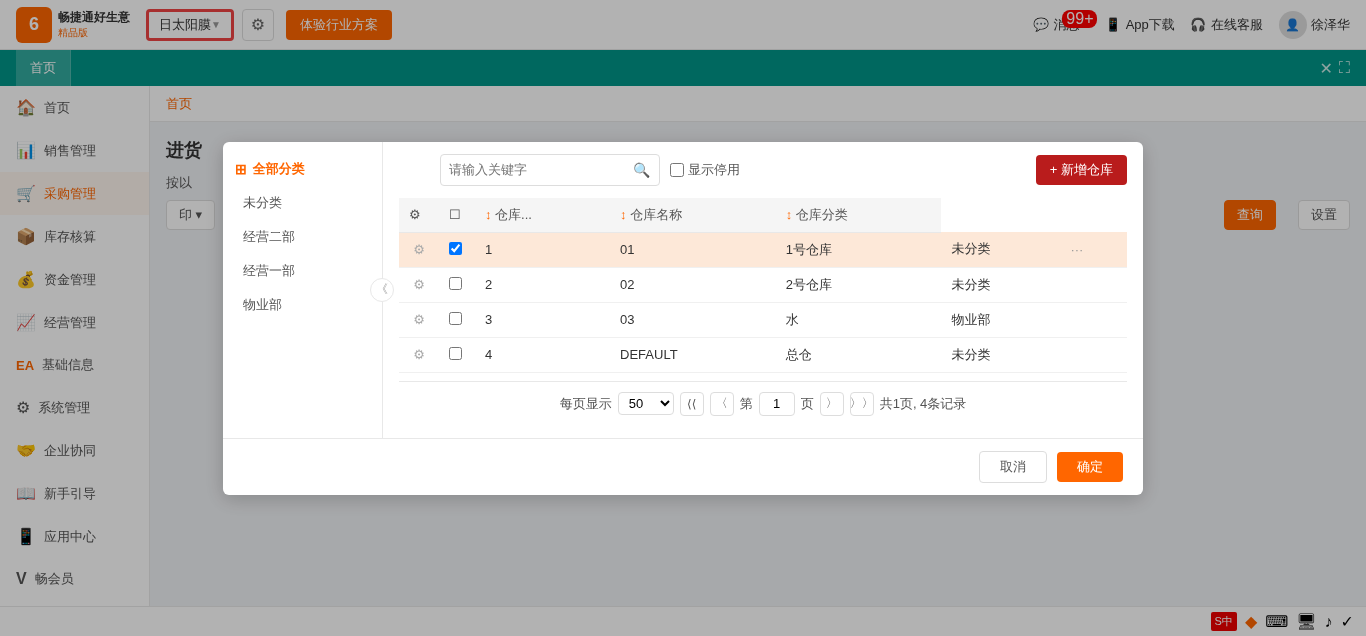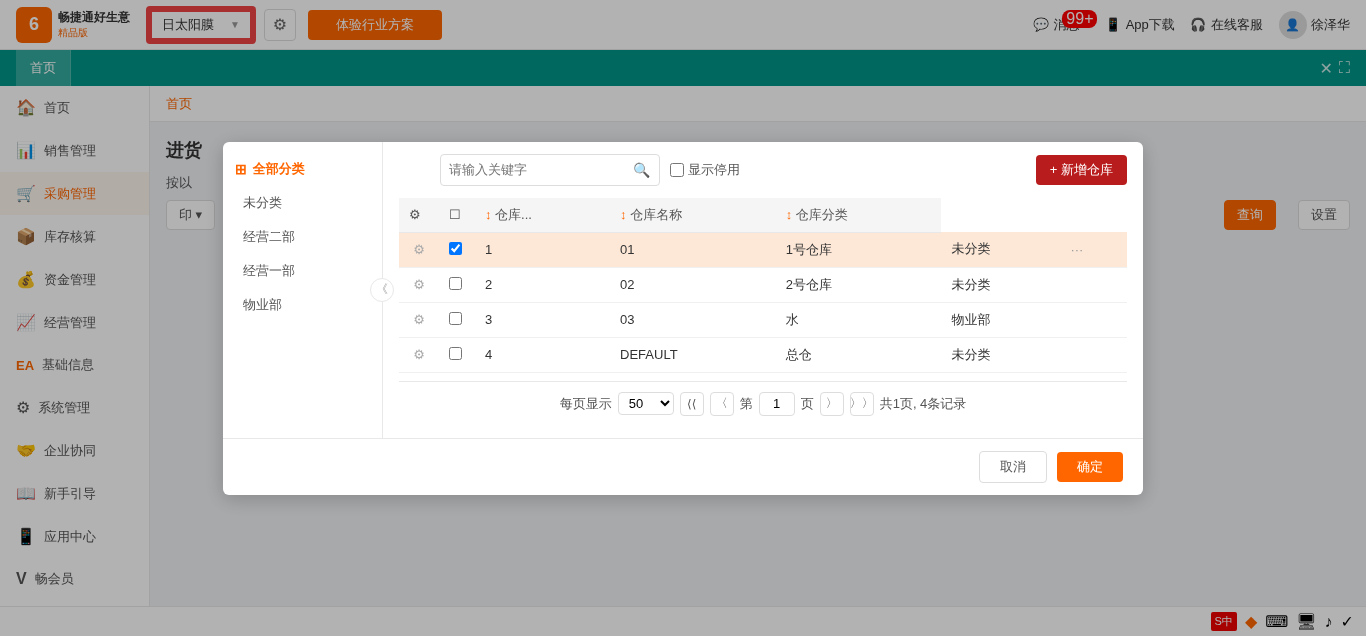--- a/index.html
+++ b/index.html
@@ -30,8 +30,8 @@
       color: #fff; font-size: 18px; font-weight: bold;
     }
     .header-company {
-      display: flex; align-items: center; gap: 16px;
-      padding: 4px 10px; border: 6px solid #ef4444; border-radius: 4px;
+      display: flex; align-items: center; gap: 0;
+      padding: 4px 10px; border: 3px solid #ef4444; border-radius: 4px;
       font-size: 13px; color: #333; cursor: pointer;
     }
     .header-company .arrow { color: #999; font-size: 10px; }

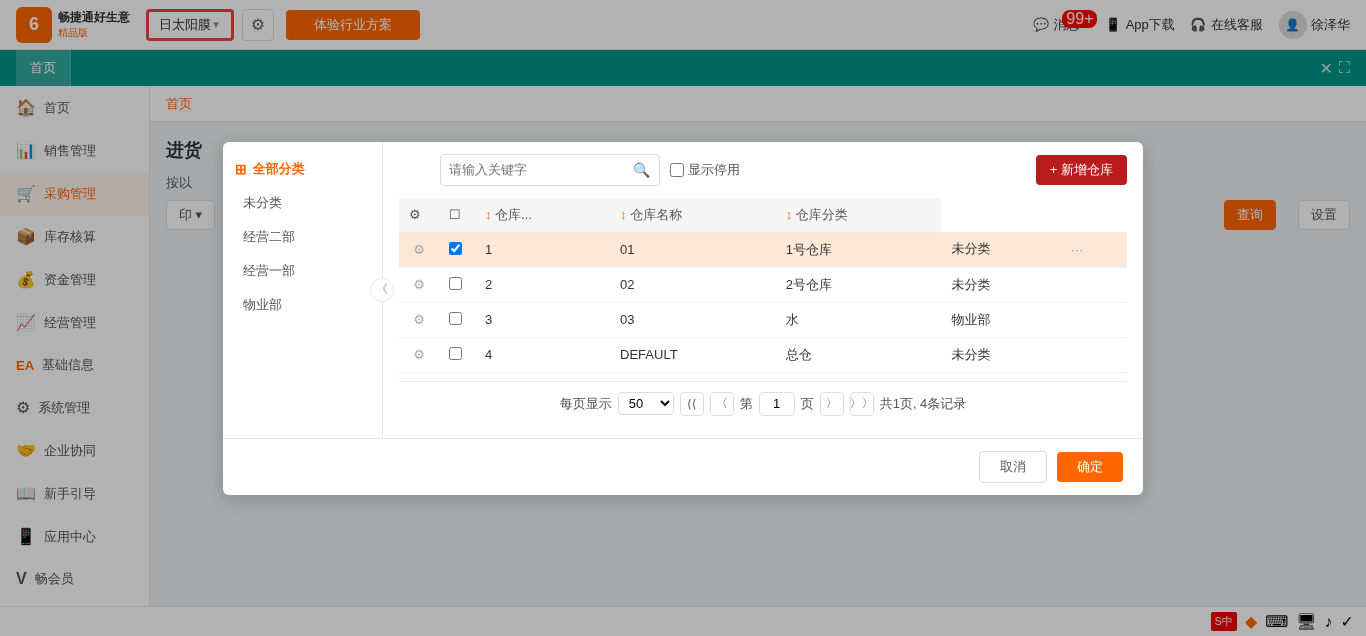--- a/index.html
+++ b/index.html
@@ -44,7 +44,7 @@
     .header-trial {
       margin-left: 12px;
       background: #f60; color: #fff; border: none;
-      padding: 6px 28px; border-radius: 4px; font-size: 13px; cursor: pointer;
+      padding: 6px 14px; border-radius: 4px; font-size: 13px; cursor: pointer;
     }
     .header-right {
       margin-left: auto; display: flex; align-items: center; gap: 16px;

